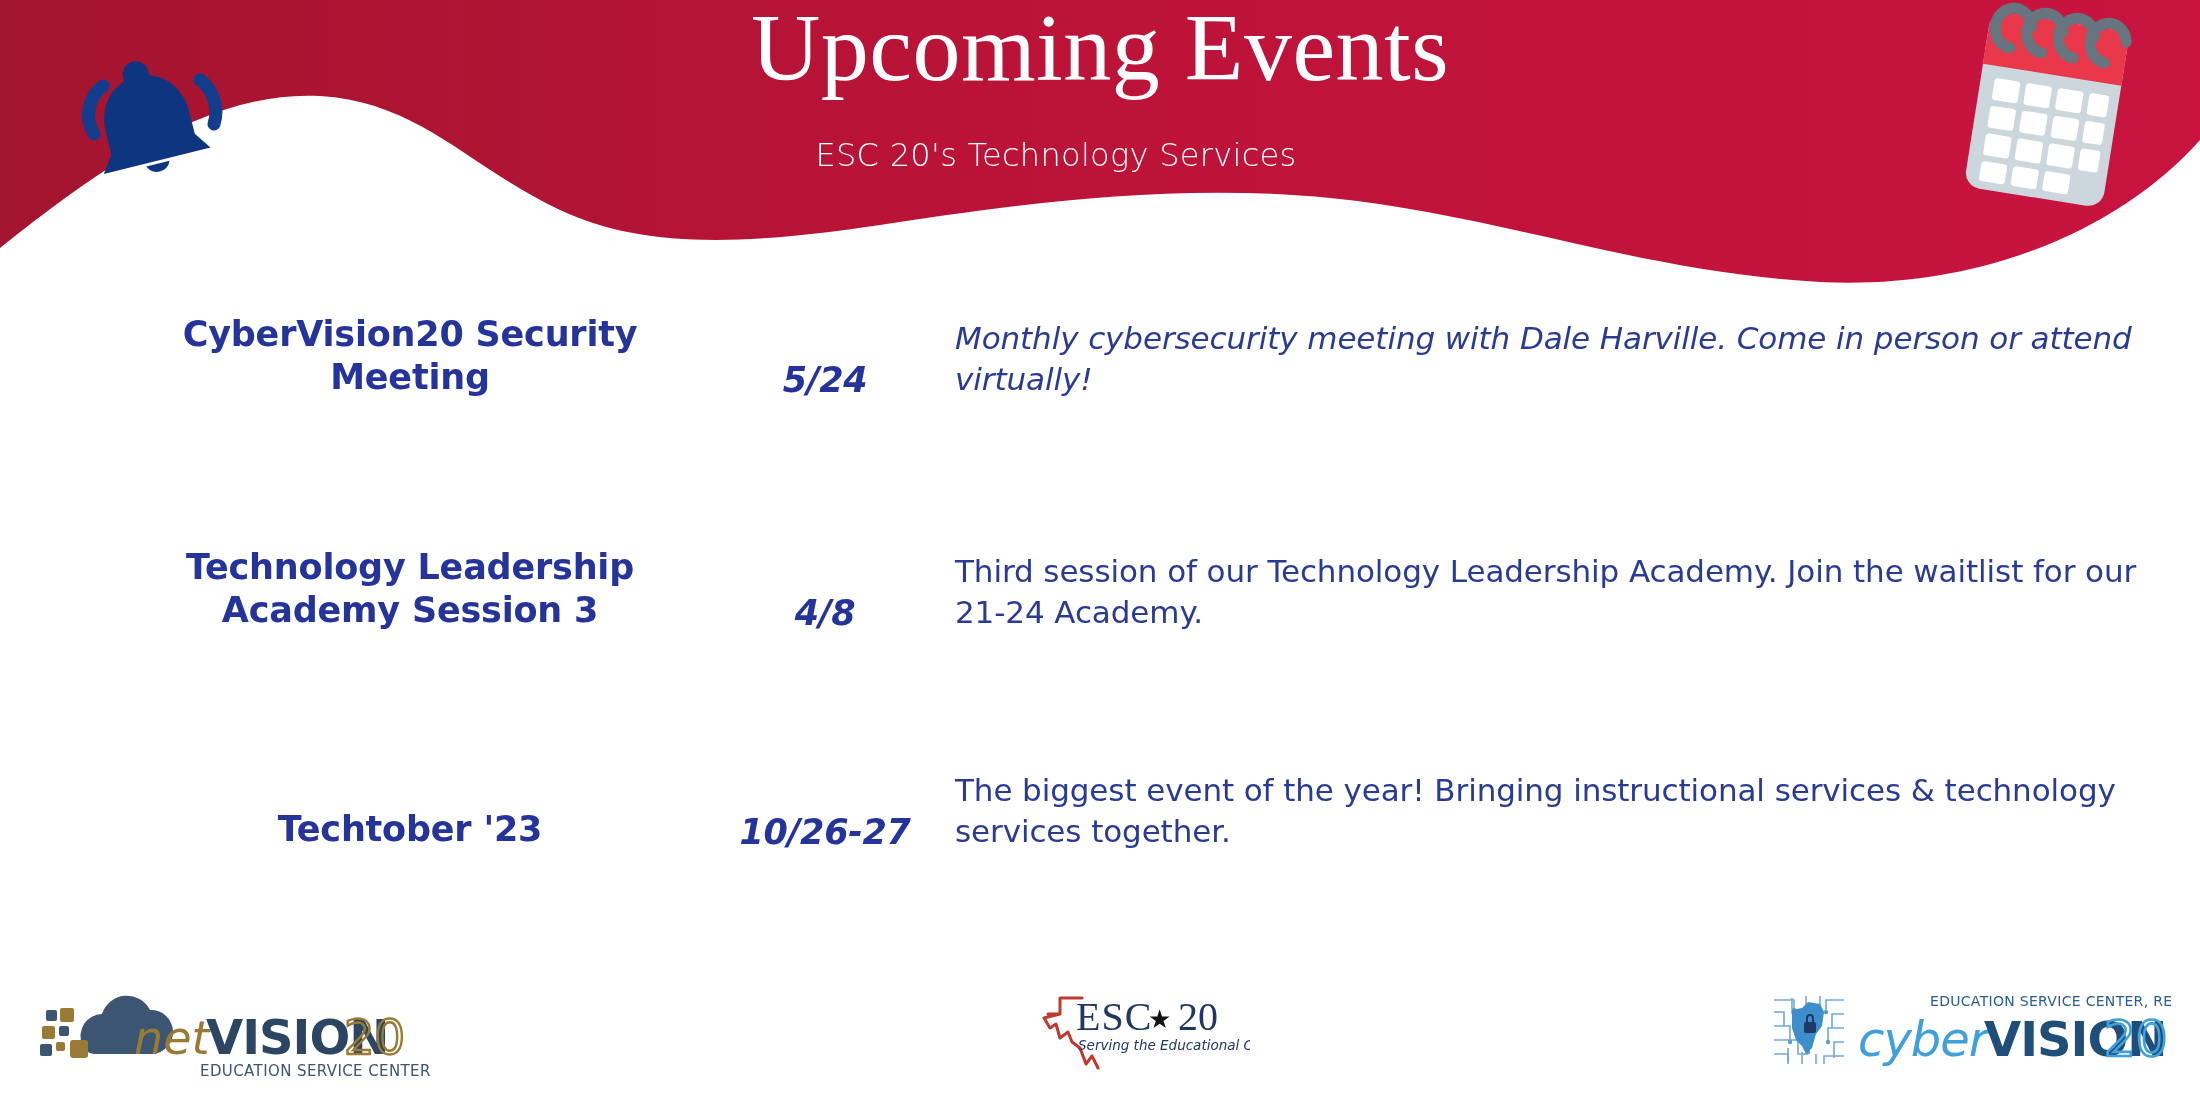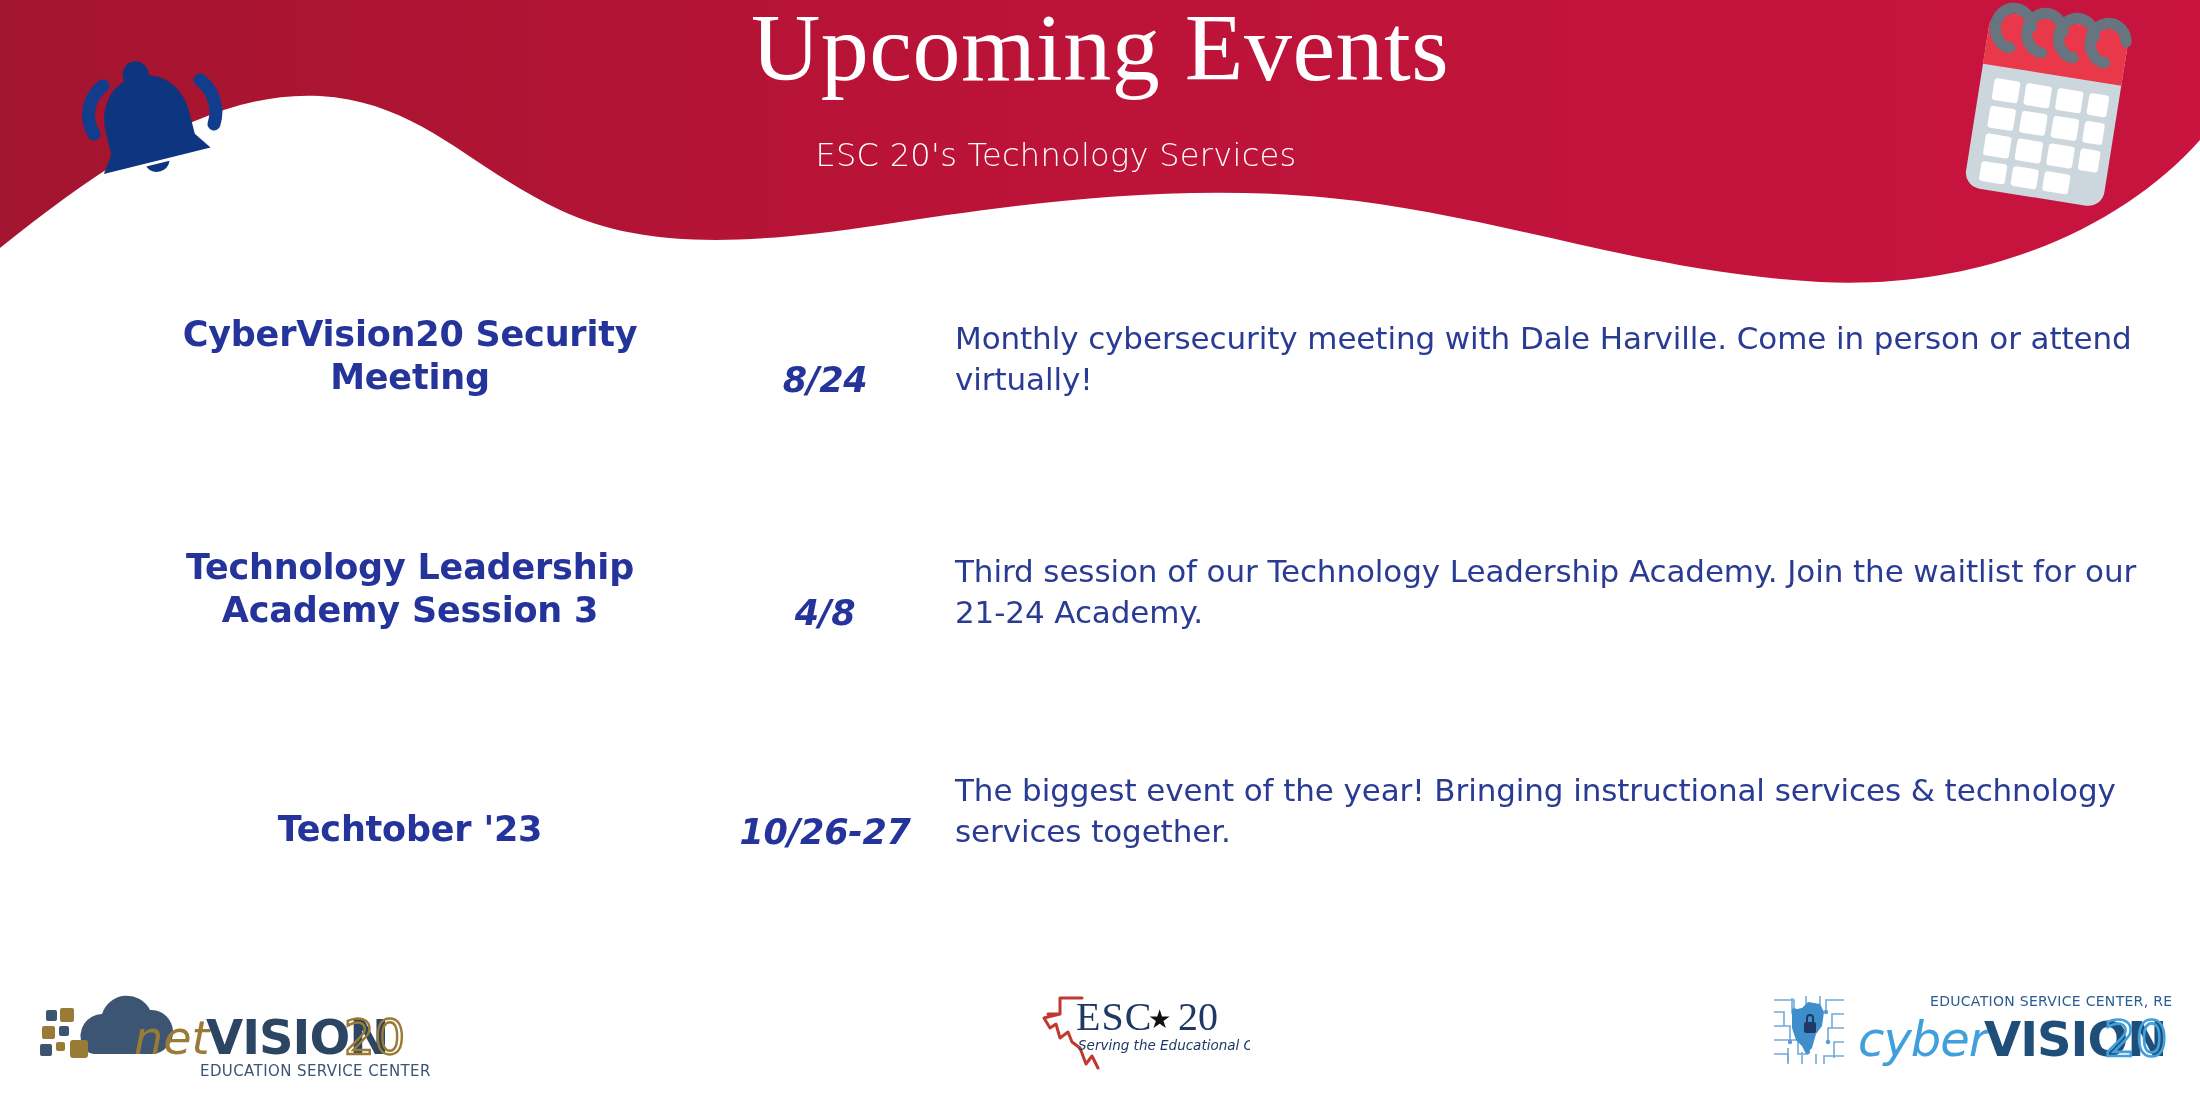--- a/index.html
+++ b/index.html
@@ -135,7 +135,7 @@
   
   .r0 .event-title { margin-top: 14px; }
   .r0 .event-date  { margin-top: 30px; }
-  .r0 .event-desc  { margin-top: 28px; }
+  .r0 .event-desc  { margin-top: 28px; font-style: italic; }
 
   .r1 .event-title { margin-top: 32px; }
   .r1 .event-date  { margin-top: 30px; }

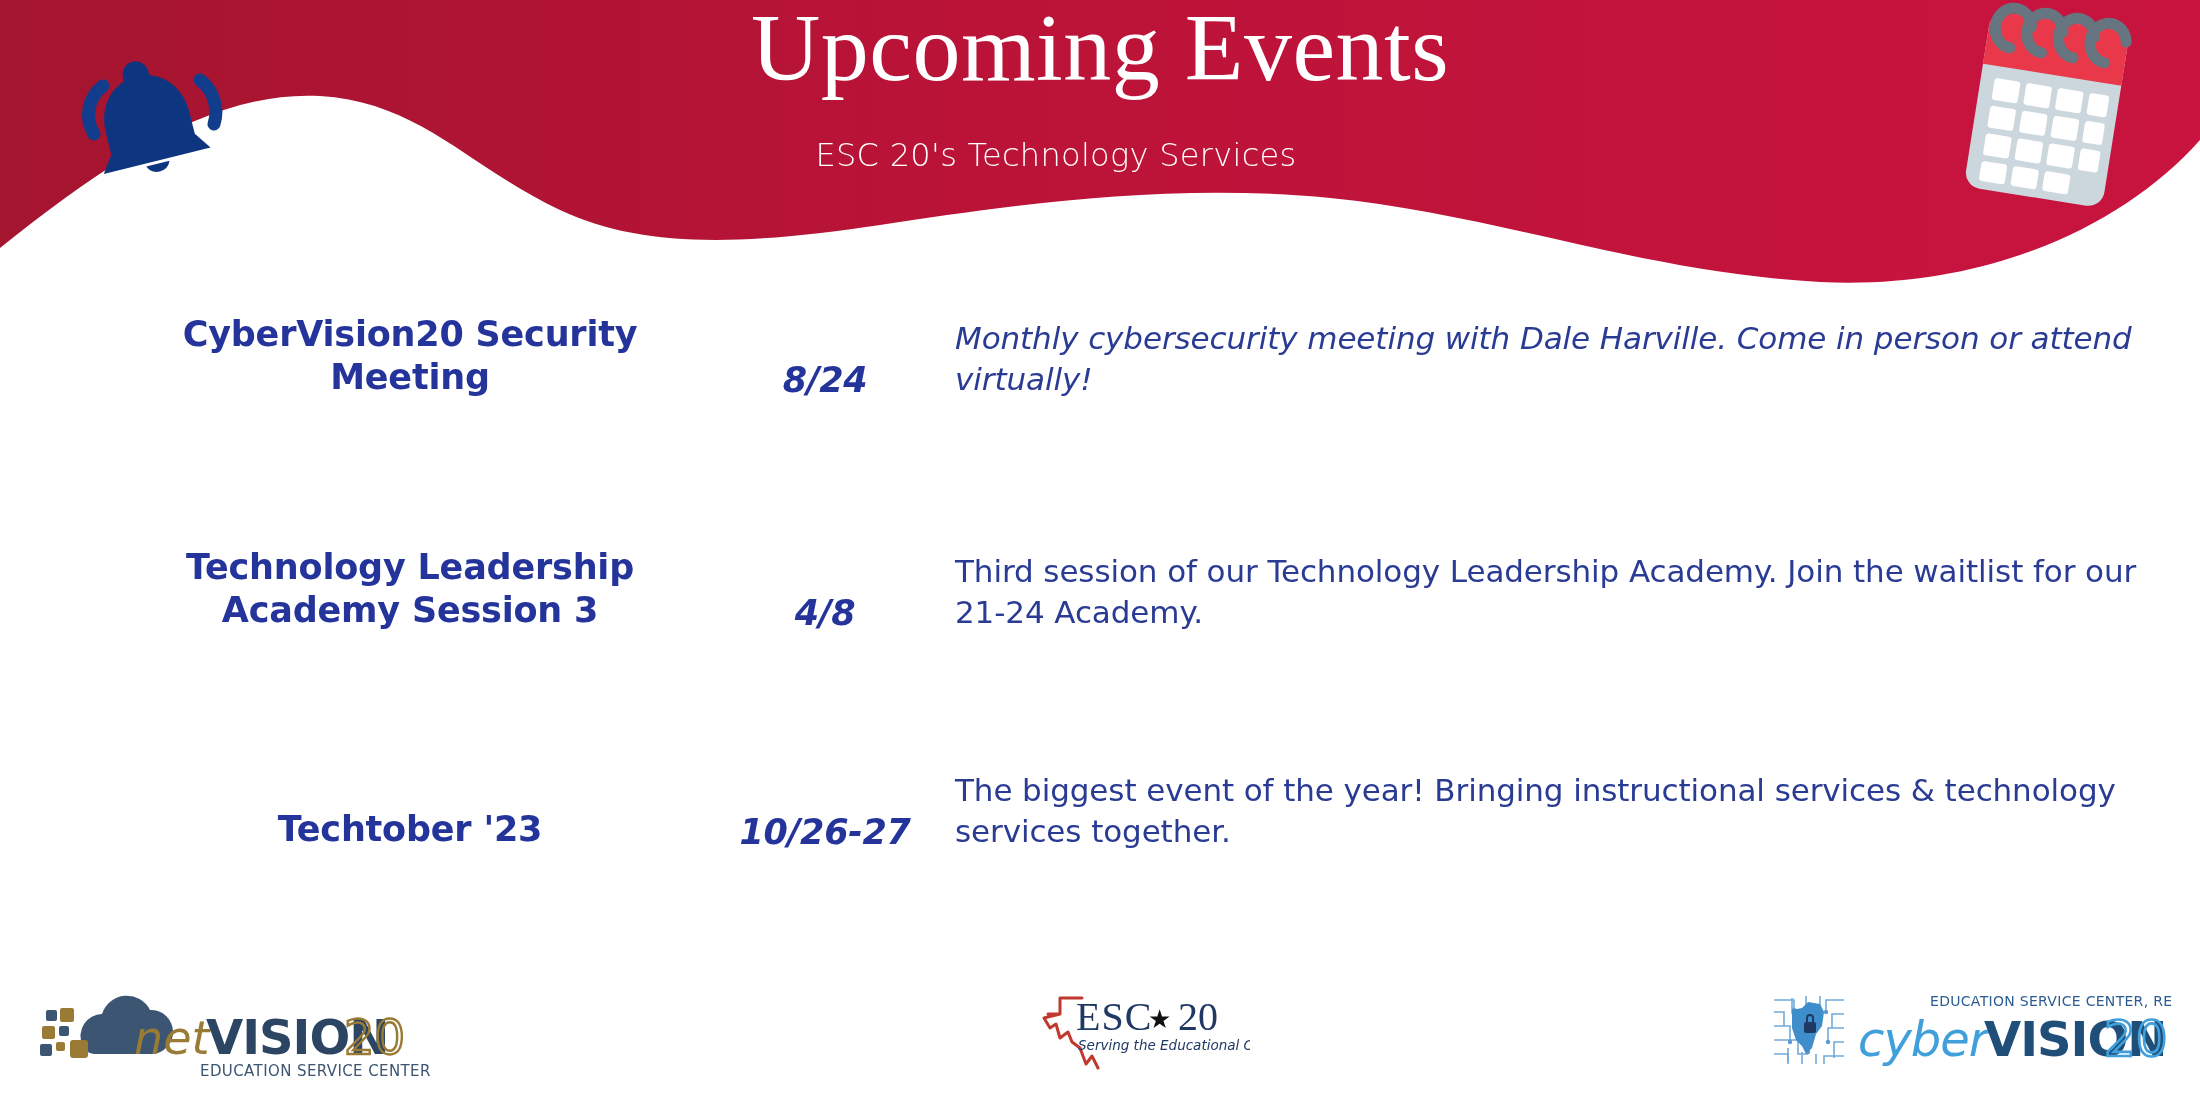--- a/index.html
+++ b/index.html
@@ -244,7 +244,7 @@
 
   <div class="event-row r0">
     <div class="event-title">CyberVision20 Security Meeting</div>
-    <div class="event-date">8/24</div>
+    <div class="event-date">5/24</div>
     <div class="event-desc">Monthly cybersecurity meeting with Dale Harville. Come in person or attend virtually!</div>
   </div>
 

